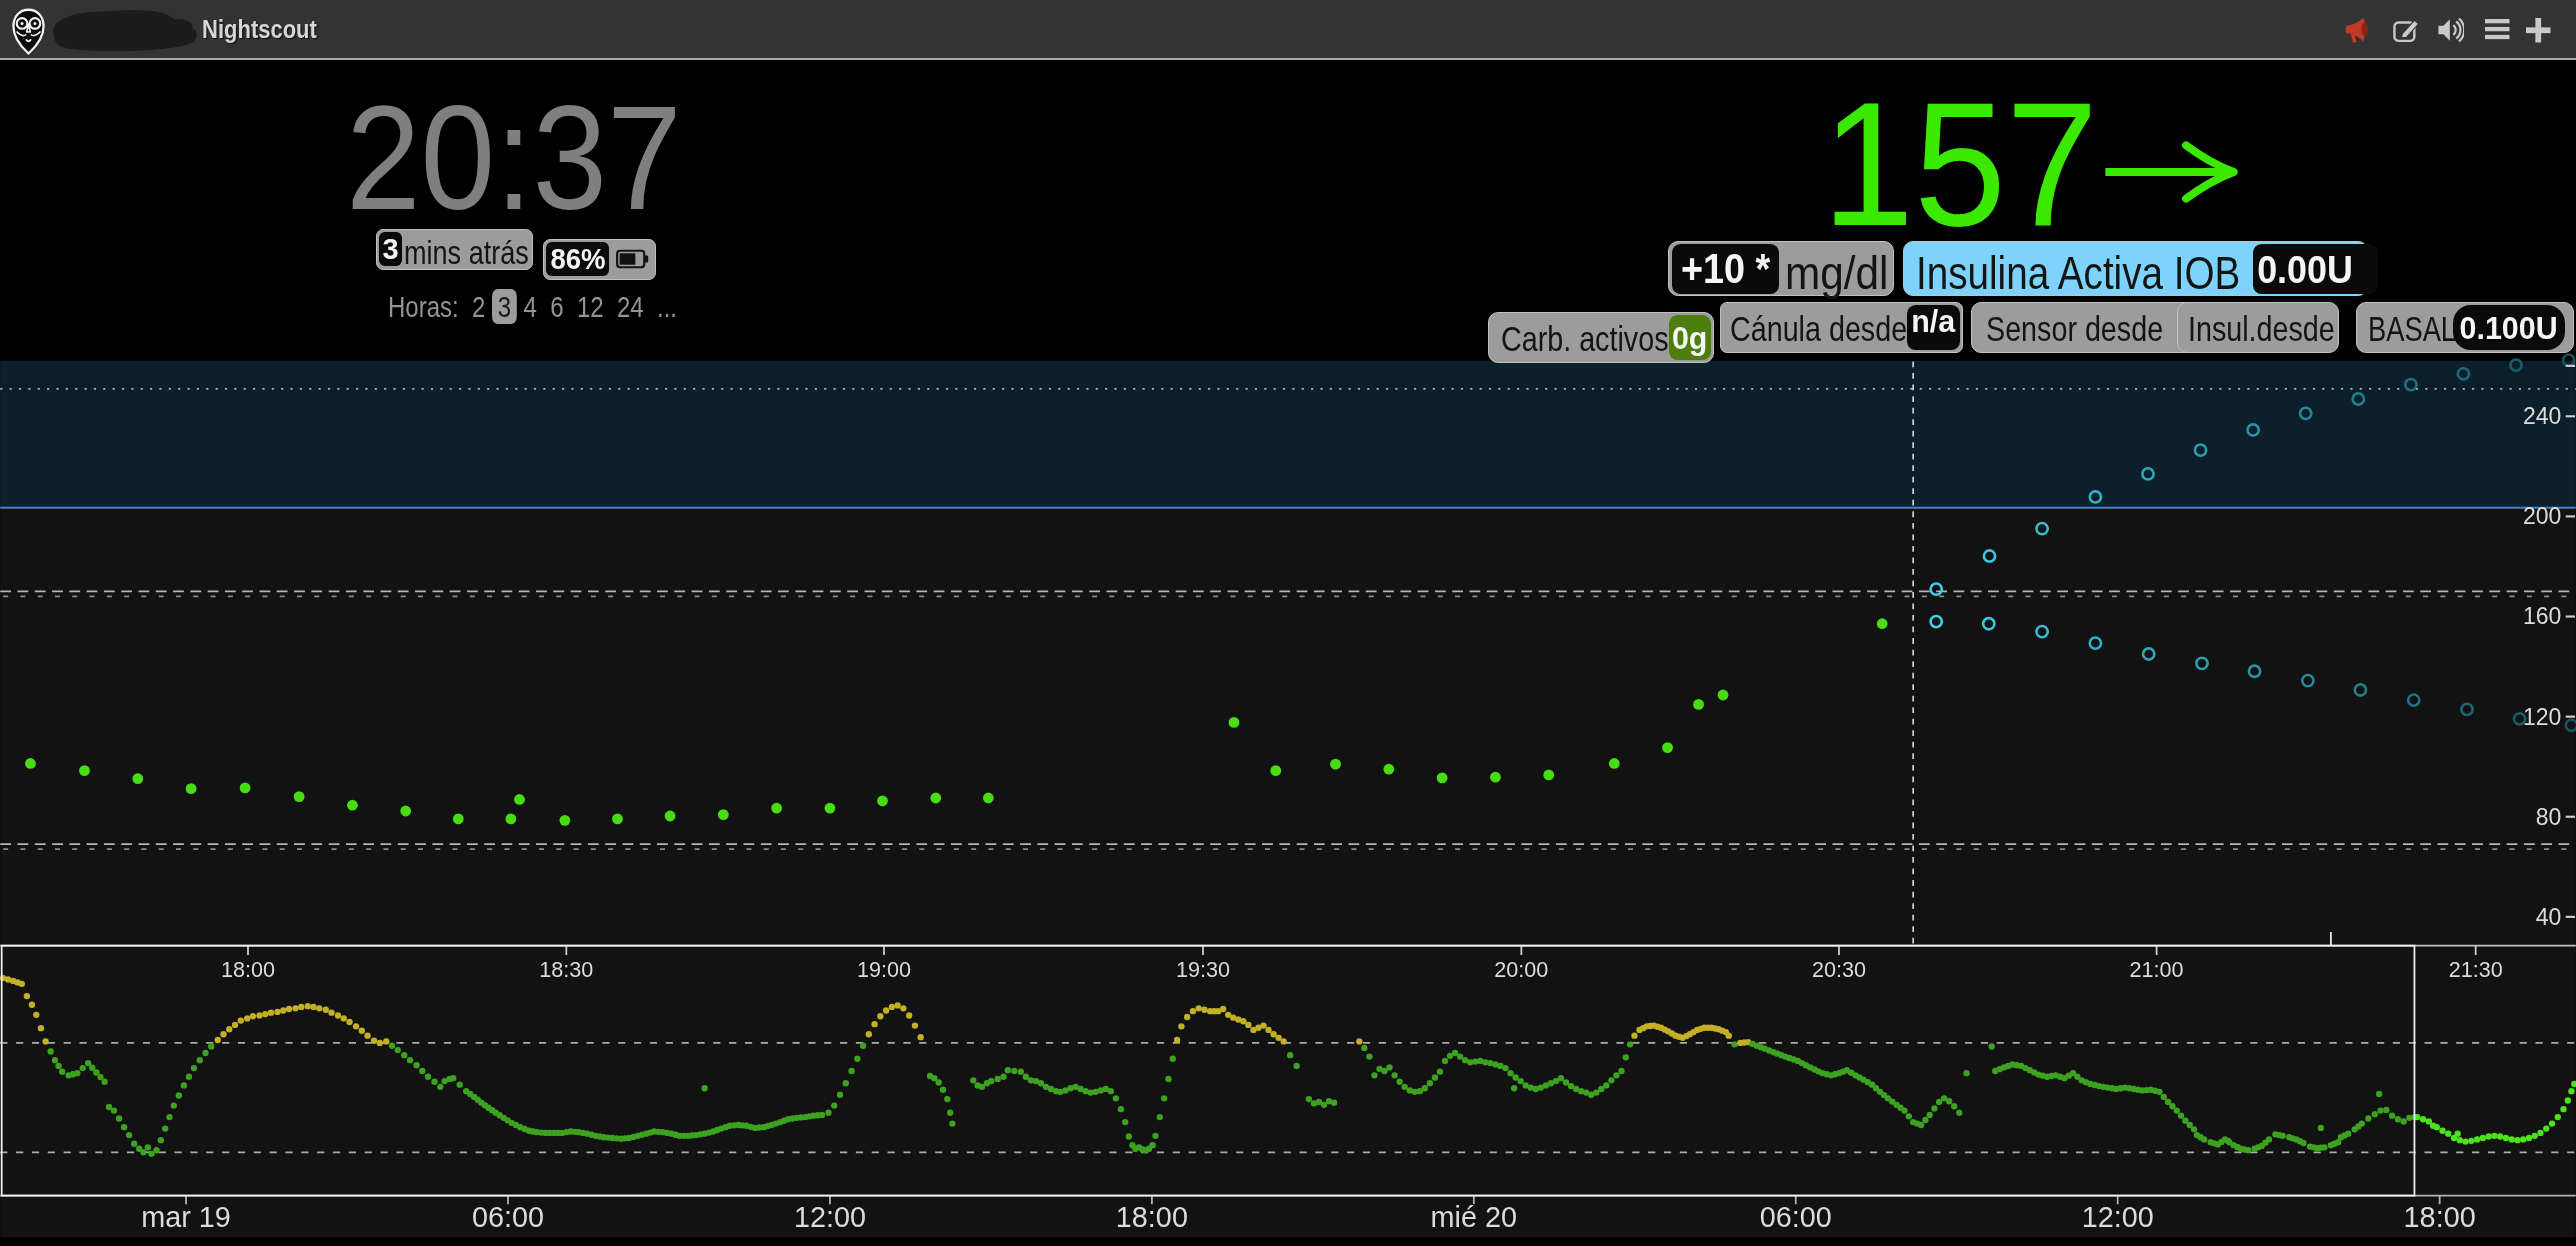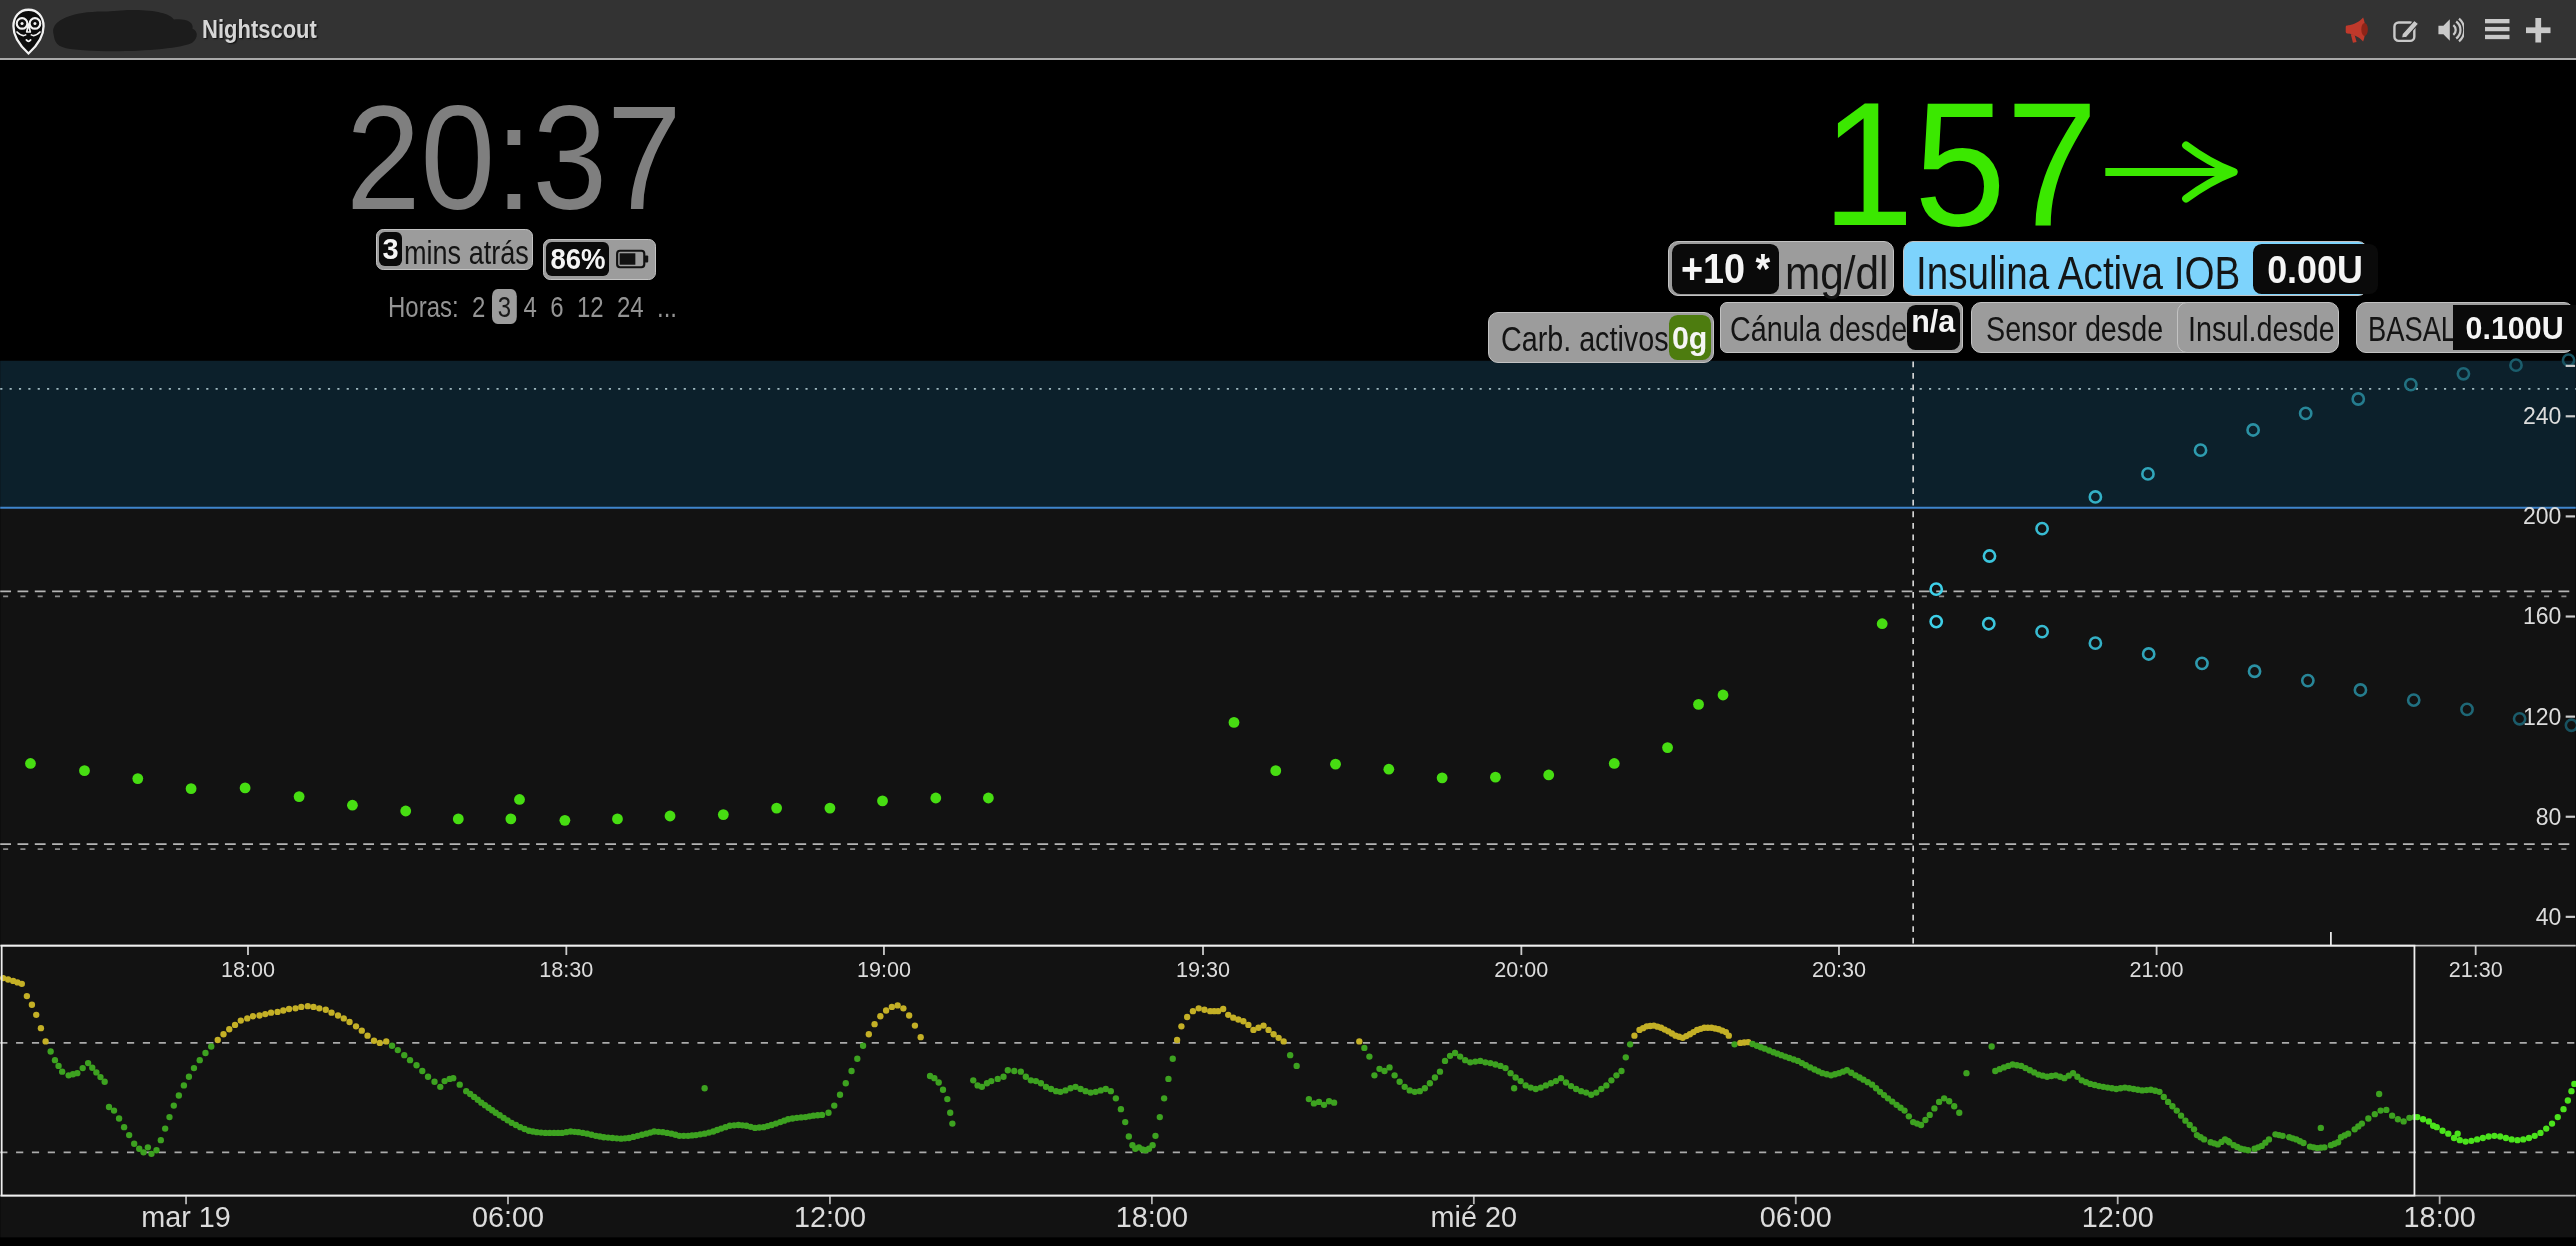--- a/index.html
+++ b/index.html
@@ -747,7 +747,7 @@
 </div>
 <div style="box-sizing:border-box;position:absolute;left:1903px;top:241px;width:465px;height:55px;background:#7dd3fc;border:1.4px solid #c2c2c2;border-radius:10px">
 <div style="position:absolute;left:12.2px;top:8px;font-size:46px;line-height:1;color:#141414;white-space:nowrap;transform:scaleX(0.84);transform-origin:left top">Insulina Activa IOB</div>
-<div style="box-sizing:border-box;position:absolute;left:349px;top:2.2px;width:125px;height:50px;background:#0a0a0a;border-radius:8.6px;display:flex;align-items:center;justify-content:center;overflow:visible">
+<div style="box-sizing:border-box;position:absolute;left:349px;top:2.2px;width:125px;height:50px;background:#0a0a0a;border-radius:8.6px;display:flex;align-items:center;justify-content:flex-start;overflow:visible">
       <span style="color:#f5f5f5;font-weight:bold;font-size:39px;white-space:nowrap;transform:scaleX(0.92);line-height:1">0.00U</span>
     </div>
 </div>

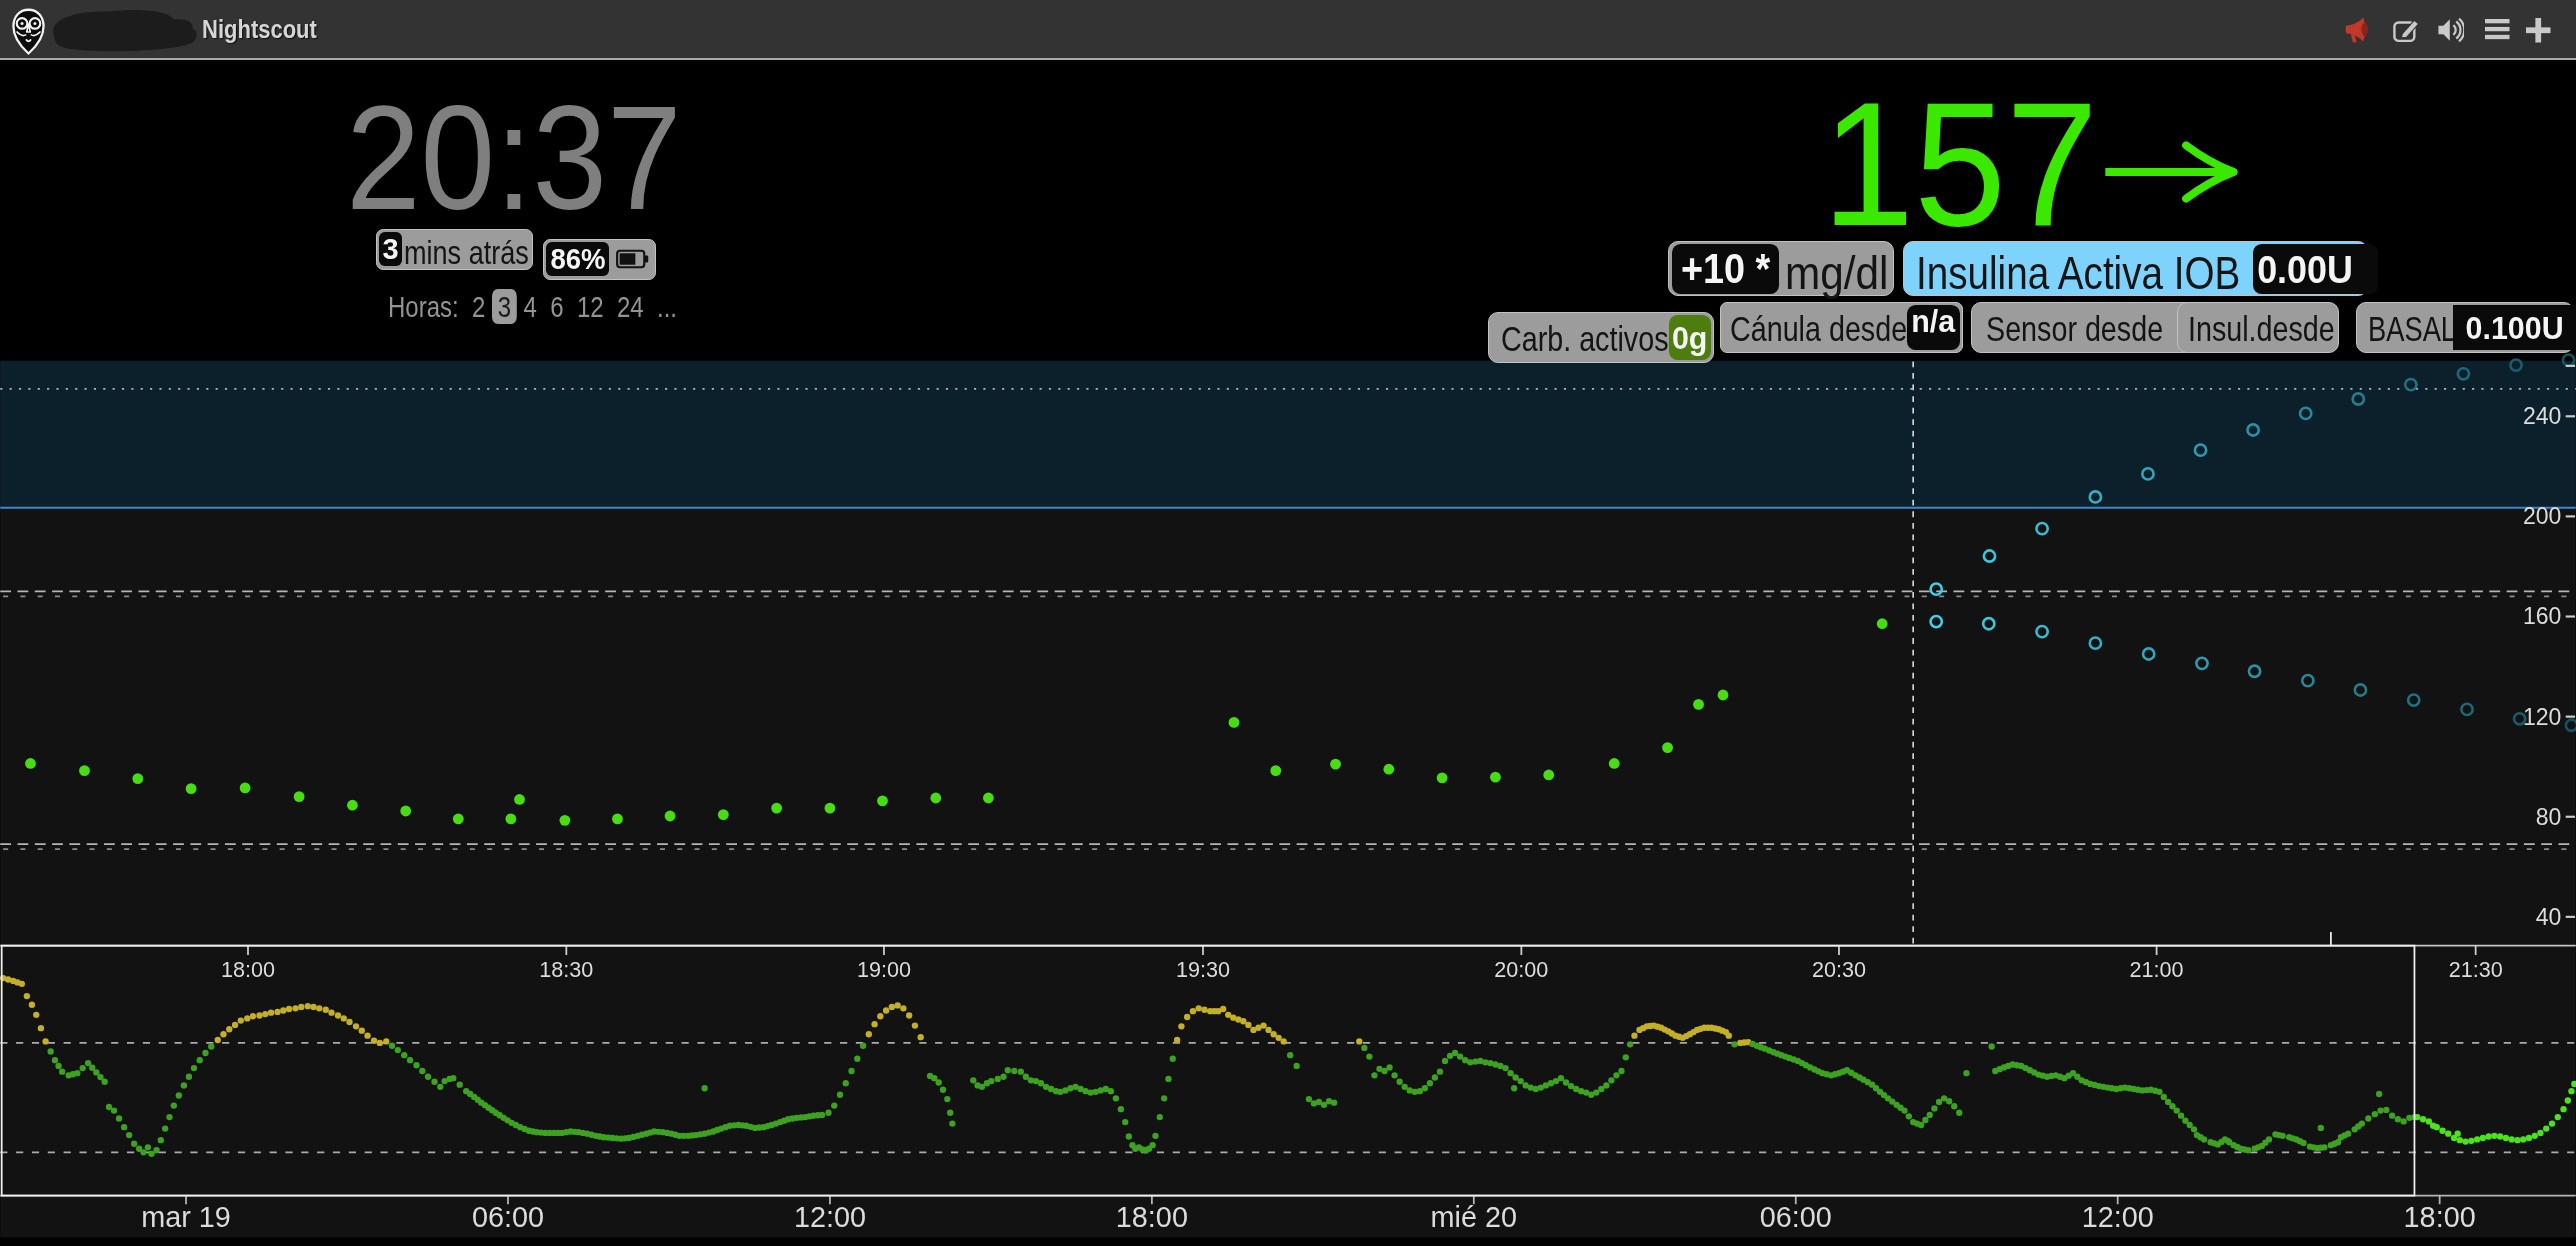--- a/index.html
+++ b/index.html
@@ -771,7 +771,7 @@
 </div>
 <div style="box-sizing:border-box;position:absolute;left:2356px;top:302px;width:218px;height:51px;background:#9c9c9c;border:1.4px solid #c2c2c2;border-radius:10px">
 <div style="position:absolute;left:10.8px;top:7.8px;font-size:35px;line-height:1;color:#141414;white-space:nowrap;transform:scaleX(0.78);transform-origin:left top">BASAL</div>
-<div style="box-sizing:border-box;position:absolute;left:96px;top:2.2px;width:124px;height:45px;background:#0a0a0a;border-radius:0;display:flex;align-items:center;justify-content:center;overflow:visible">
+<div style="box-sizing:border-box;position:absolute;left:96px;top:2.2px;width:112px;height:45px;background:#0a0a0a;border-radius:18px;display:flex;align-items:center;justify-content:center;overflow:visible">
       <span style="color:#f5f5f5;font-weight:bold;font-size:32px;white-space:nowrap;transform:scaleX(0.95);line-height:1">0.100U</span>
     </div>
 </div>

